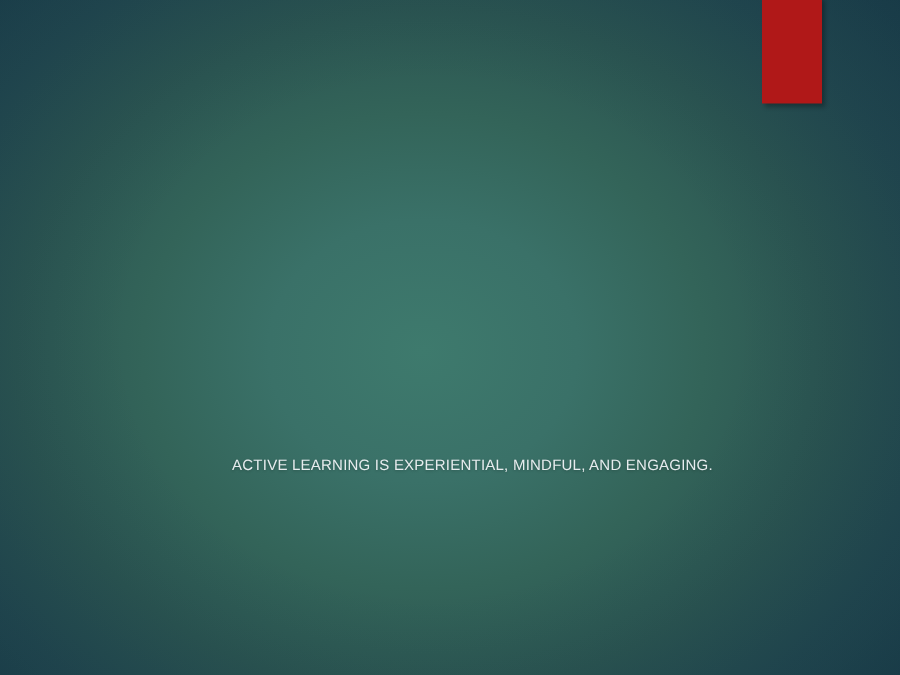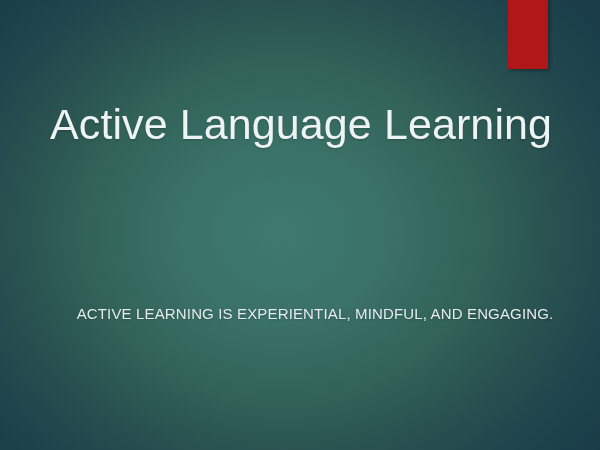--- a/index.html
+++ b/index.html
@@ -92,9 +92,6 @@
 
   <div id="accent-bar"></div>
 
-  <div id="title-block">
-    <h1 id="title">Active Language Learning</h1>
-  </div>
 
   <div id="subtitle-block">
     <p id="subtitle">ACTIVE LEARNING IS EXPERIENTIAL, MINDFUL, AND ENGAGING.</p>

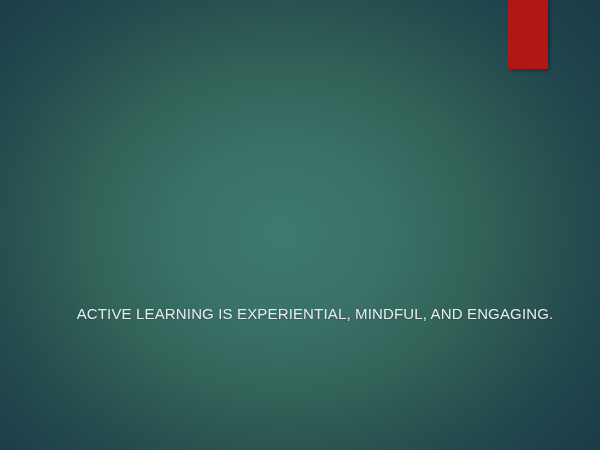--- a/index.html
+++ b/index.html
@@ -75,7 +75,7 @@
   }
   #subtitle {
     margin: 0;
-    font-size: 15px;
+    font-size: 10px;
     font-weight: 400;
     line-height: 1.25;
     color: #e6ecee;

